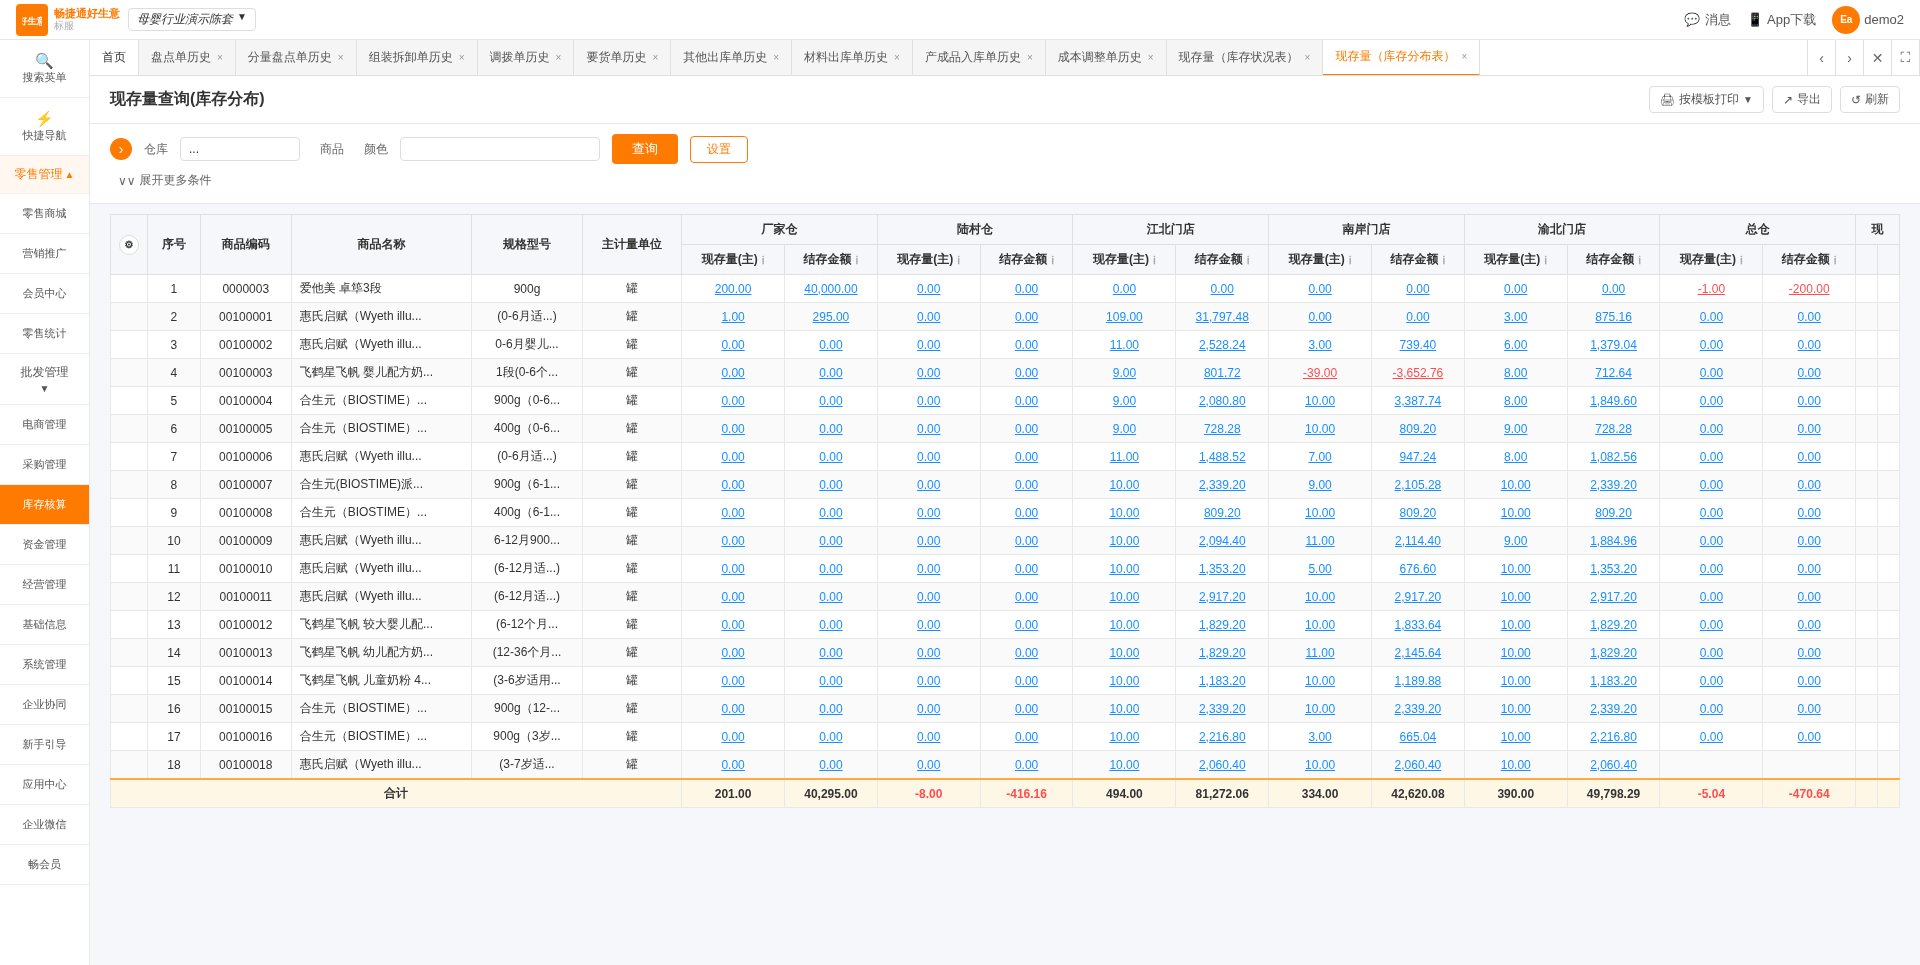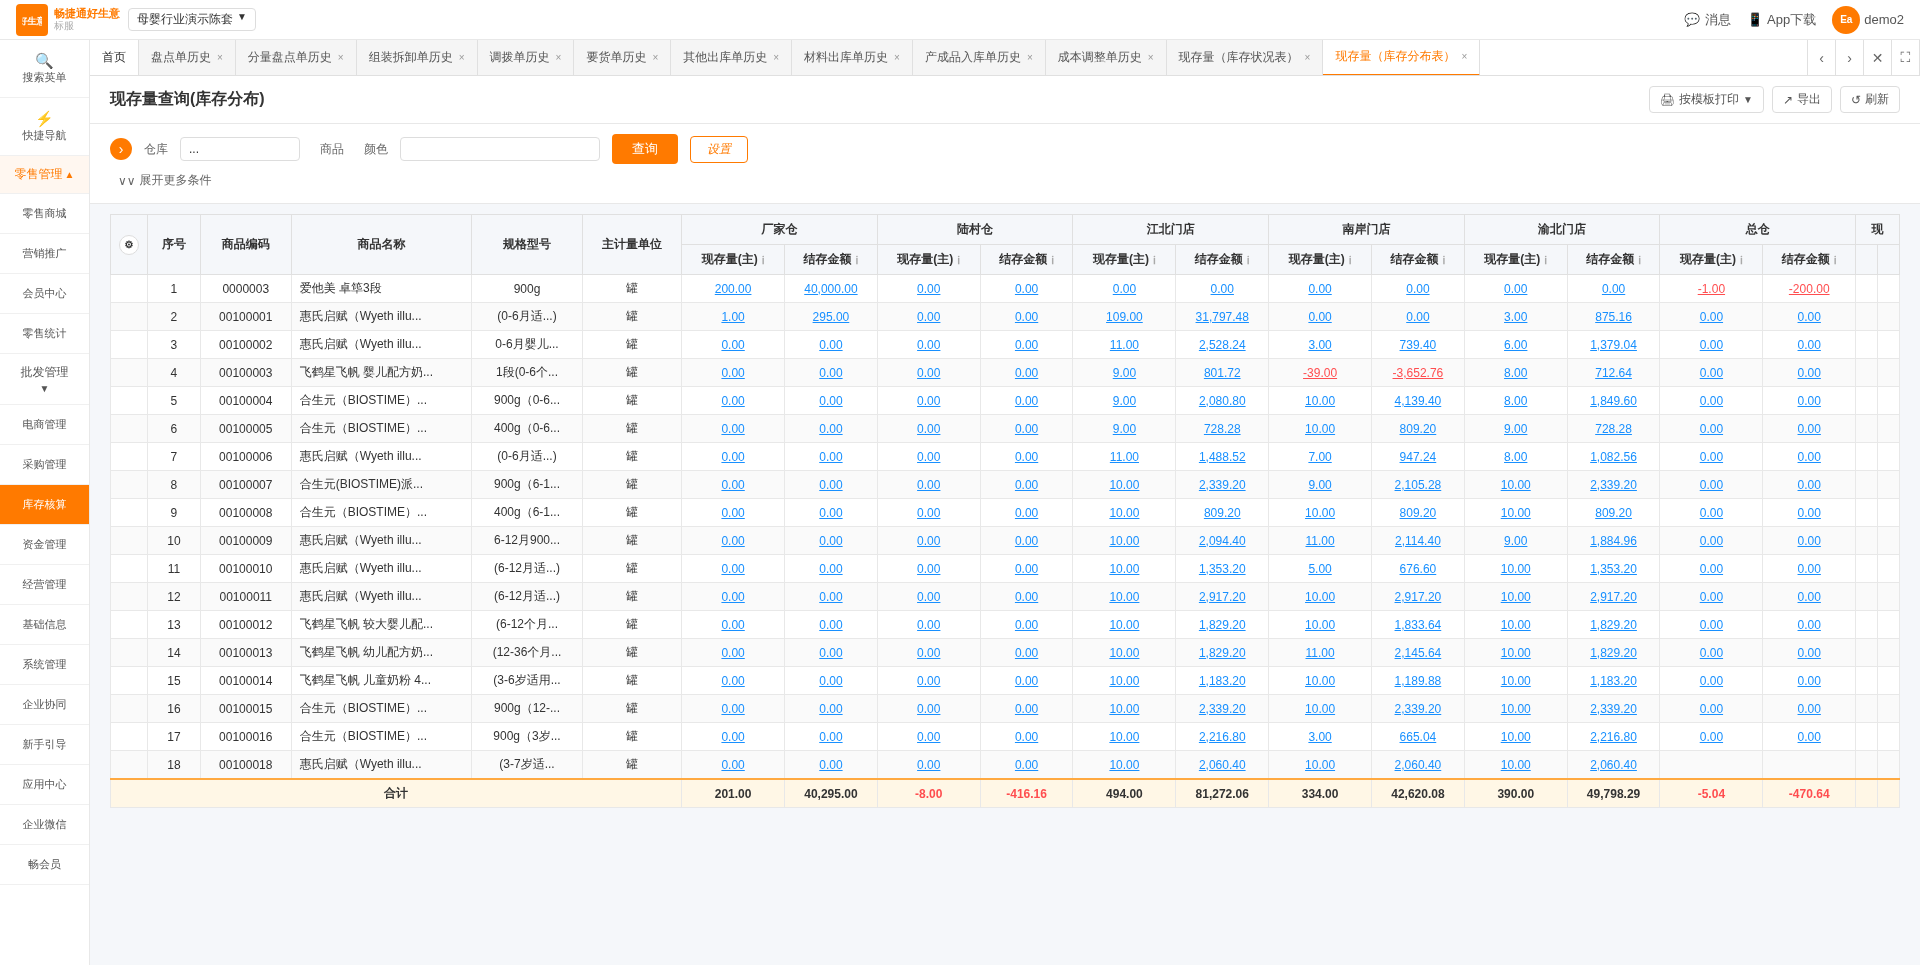--- a/index.html
+++ b/index.html
@@ -10,7 +10,7 @@
     .top-bar-left { display: flex; align-items: center; gap: 8px; }
     .logo-area { display: flex; align-items: center; gap: 6px; }
     .logo-icon { width: 32px; height: 32px; background: #ff7a00; border-radius: 4px; display: flex; align-items: center; justify-content: center; color: #fff; font-size: 10px; font-weight: bold; }
-    .industry-select { display: flex; align-items: flex-start; gap: 4px; border: 1px solid #ddd; border-radius: 4px; padding: 2px 8px; font-size: 12px; cursor: pointer; color: #333; }
+    .industry-select { display: flex; align-items: flex-start; gap: 4px; border: 1px solid #ddd; border-radius: 4px; padding: 2px 8px; font-size: 12px; cursor: pointer; color: #333; font-style: italic; }
     .top-bar-right { display: flex; align-items: center; gap: 16px; font-size: 13px; color: #555; }
     .top-bar-right-item { display: flex; align-items: center; gap: 4px; cursor: pointer; }
     .avatar { width: 28px; height: 28px; border-radius: 50%; background: #ff7a00; display: flex; align-items: center; justify-content: center; color: #fff; font-size: 11px; }

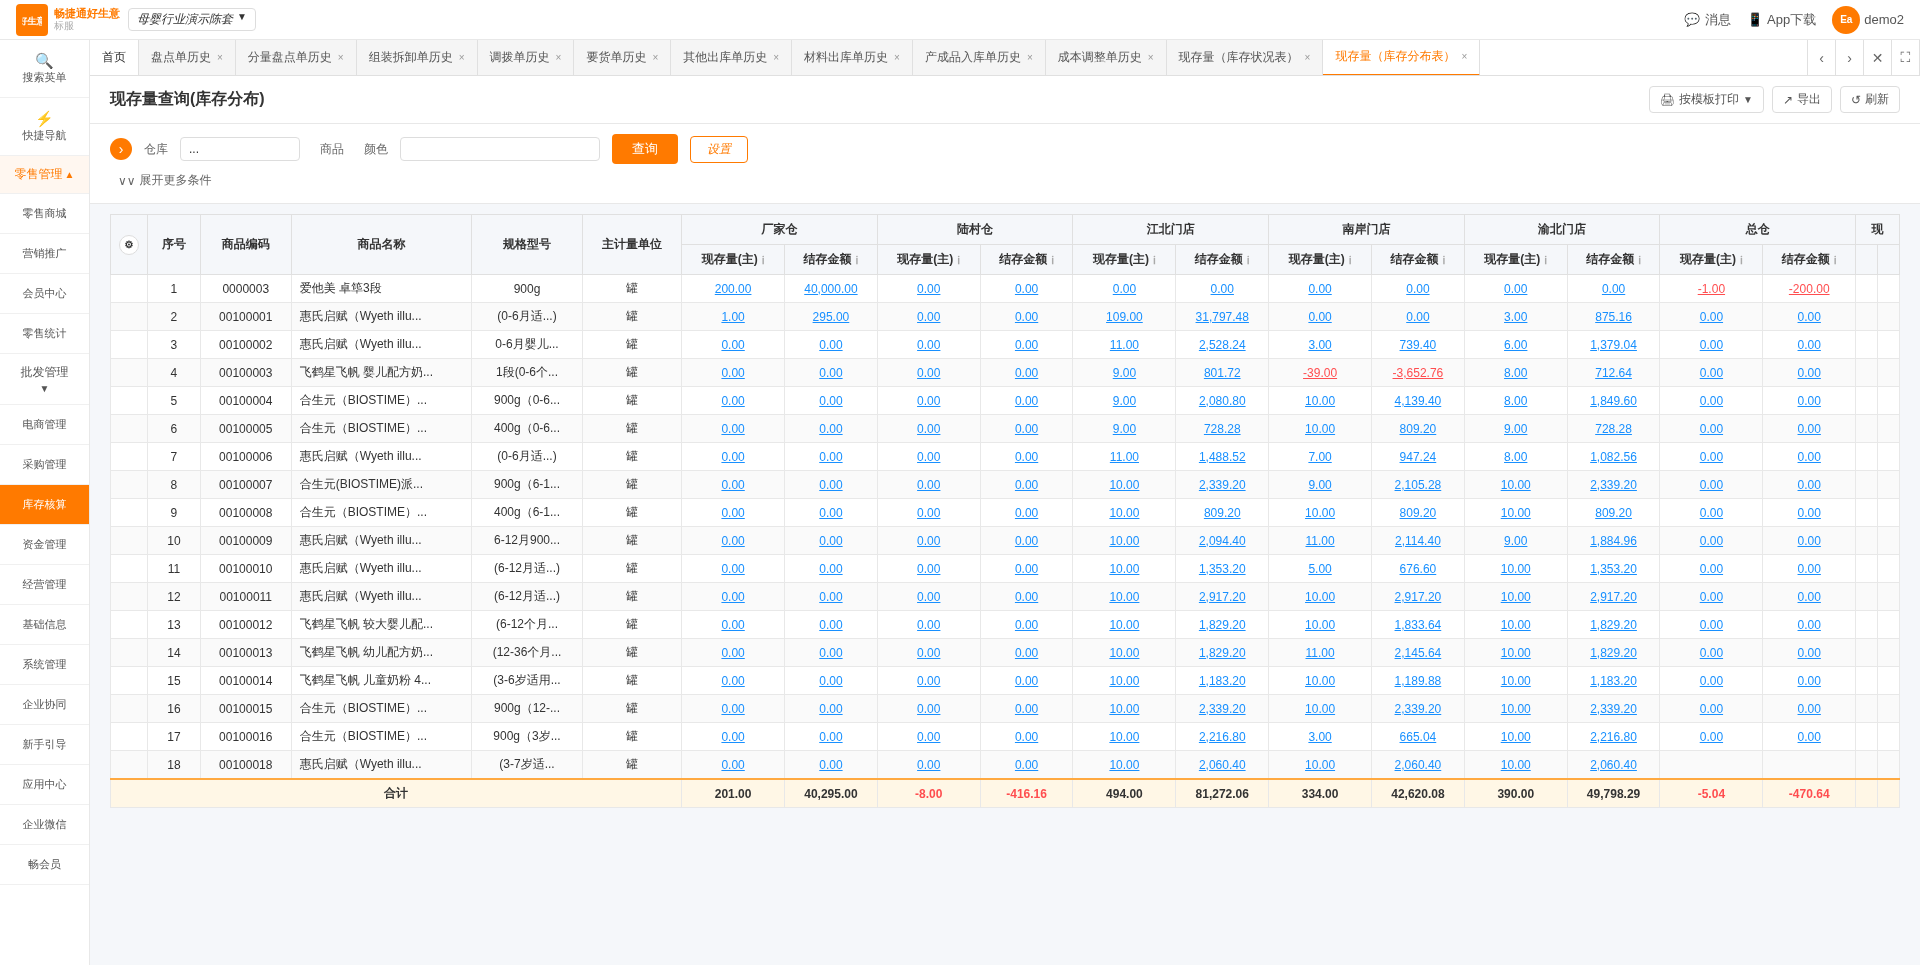--- a/index.html
+++ b/index.html
@@ -54,7 +54,7 @@
     .filter-input-long { min-width: 400px; }
     .filter-expand { display: flex; align-items: center; gap: 4px; color: #666; font-size: 12px; cursor: pointer; padding: 4px 8px; }
     .btn-query { background: #ff7a00; color: #fff; border: none; border-radius: 4px; padding: 6px 20px; font-size: 13px; cursor: pointer; }
-    .btn-settings { background: #fff; color: #ff7a00; border: 1px solid #ff7a00; border-radius: 4px; padding: 4px 16px; font-size: 12px; cursor: pointer; font-style: italic; }
+    .btn-settings { background: #fff; color: #ff7a00; border: 1px solid #ff7a00; border-radius: 4px; padding: 4px 16px; font-size: 12px; cursor: pointer; }
 
     
     .table-container { flex: 1; overflow: auto; padding: 10px 20px; }

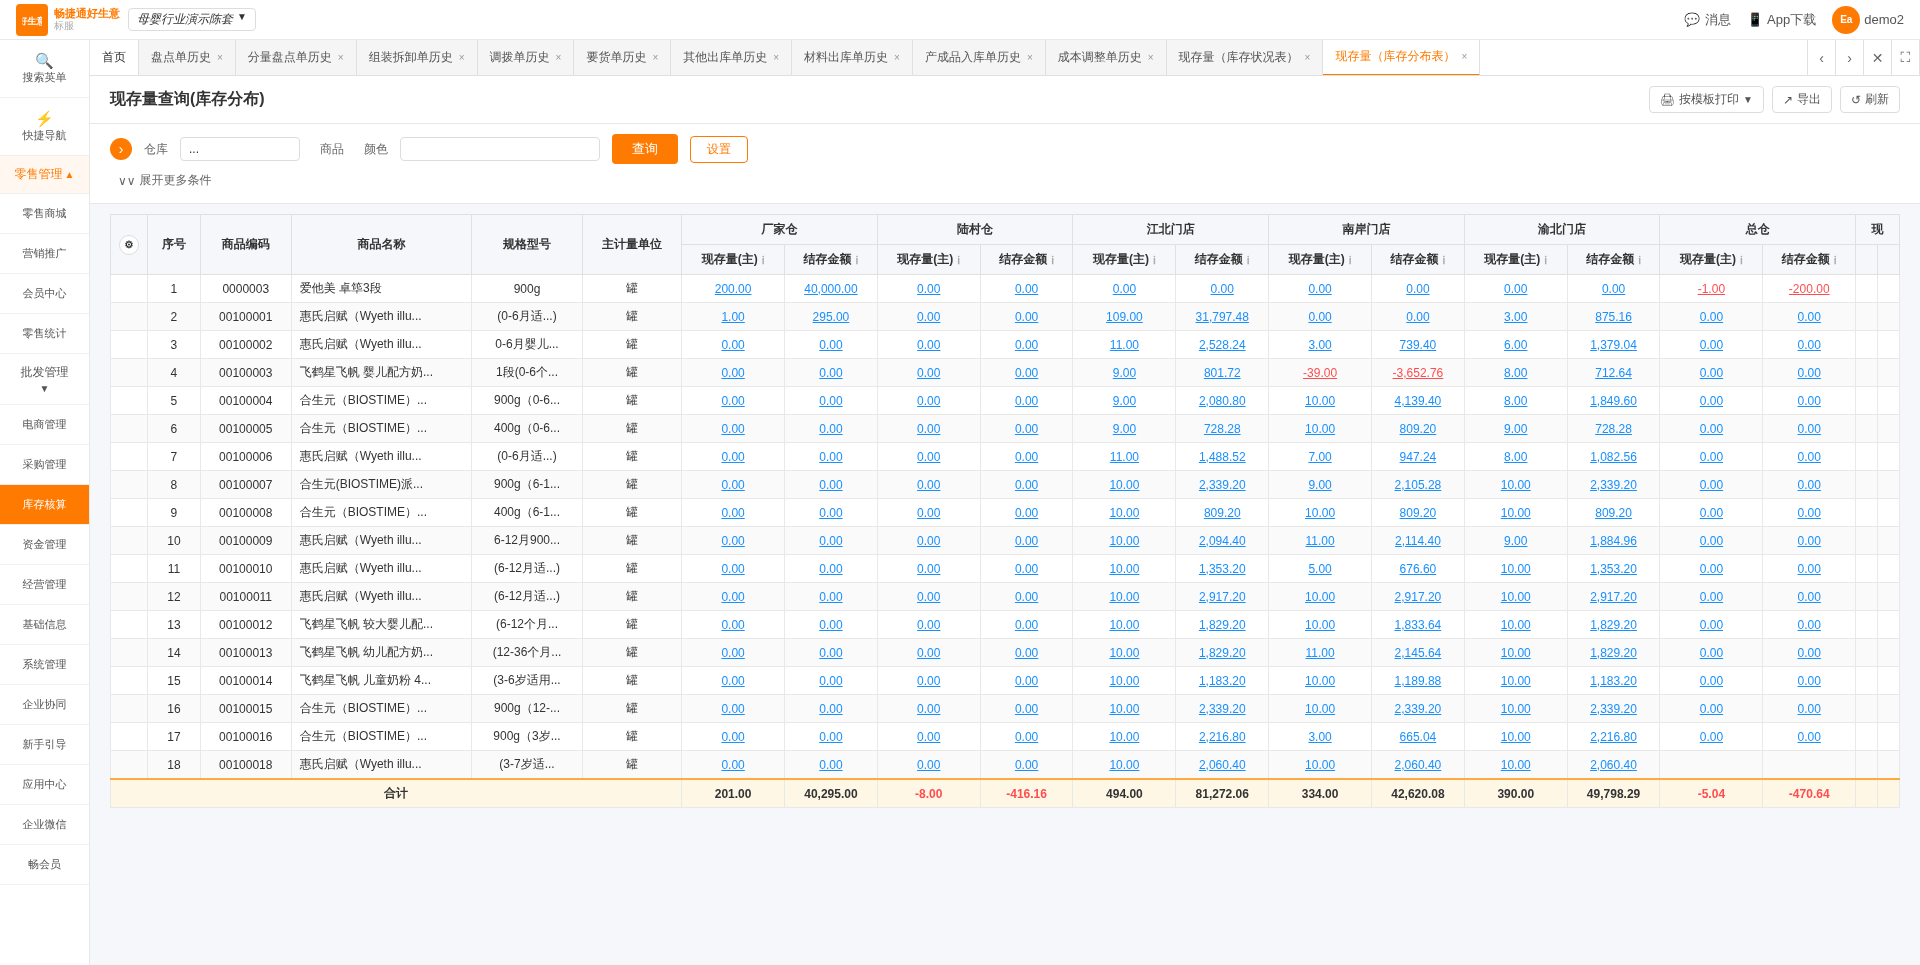--- a/index.html
+++ b/index.html
@@ -452,7 +452,7 @@
       <td><span class="num-link">9.00</span></td>
       <td><span class="num-link">2,080.80</span></td>
       <td><span class="num-link">10.00</span></td>
-      <td><span class="num-link">4,139.40</span></td>
+      <td><span class="num-link">3,387.74</span></td>
       <td><span class="num-link">8.00</span></td>
       <td><span class="num-link">1,849.60</span></td>
       <td><span class="num-link">0.00</span></td>

